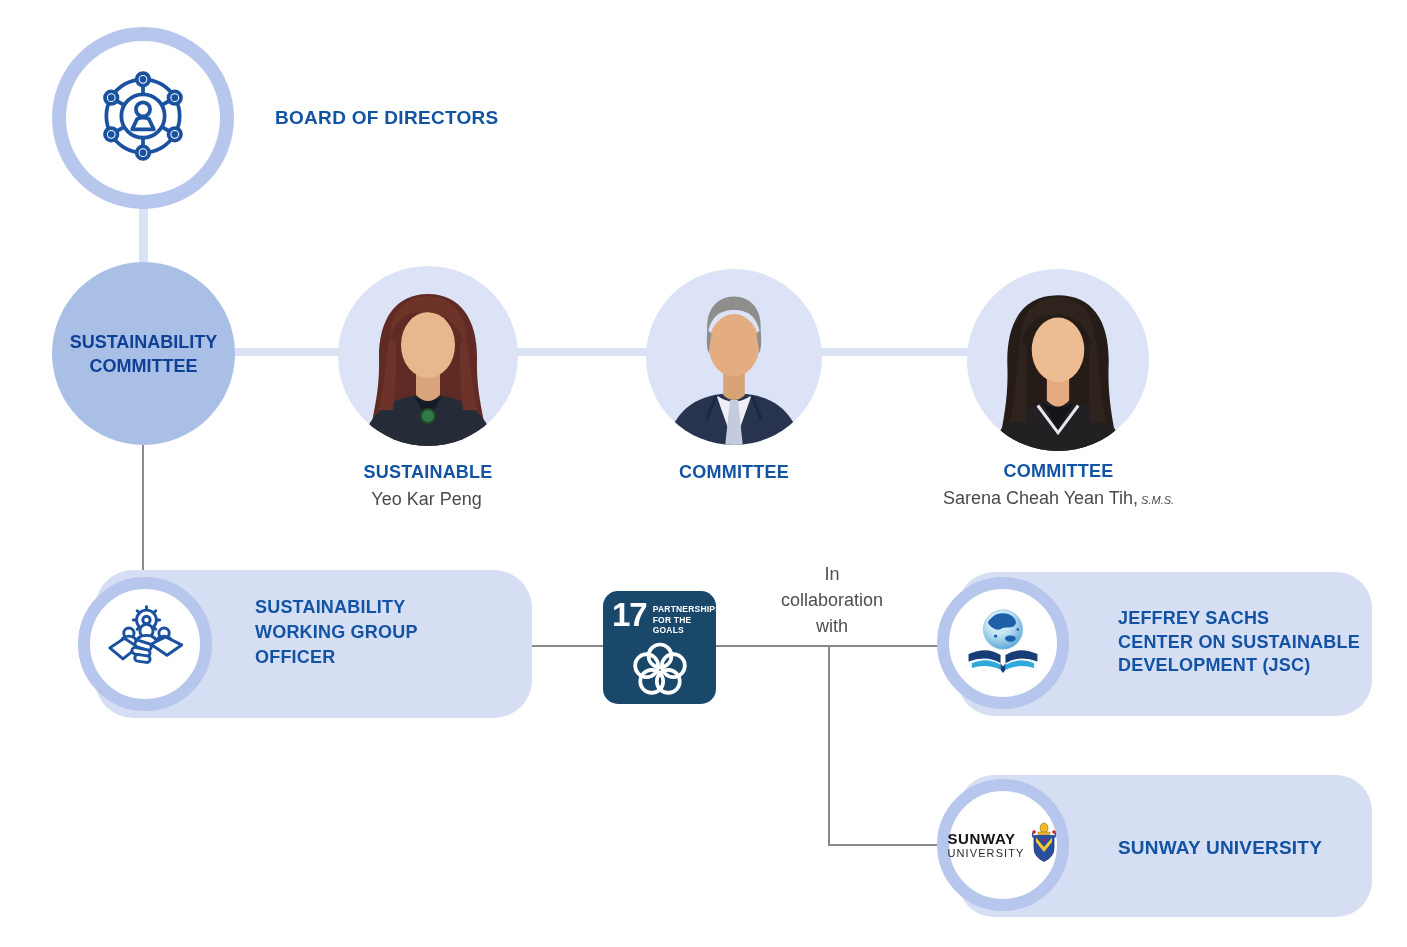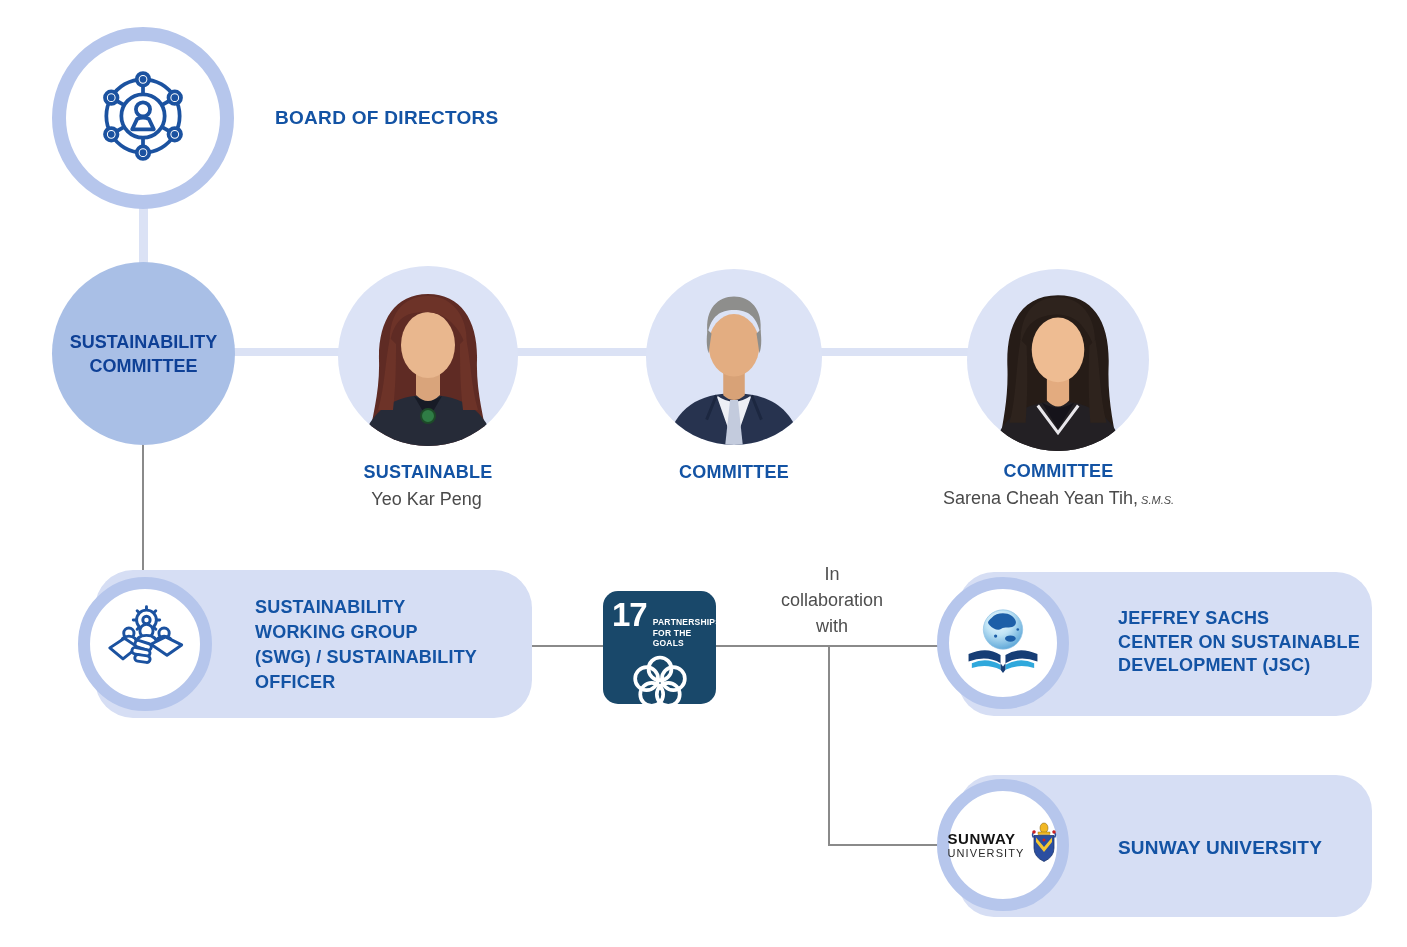--- a/index.html
+++ b/index.html
@@ -47,7 +47,7 @@
   }
   .sdg-head{display:flex; align-items:flex-start;}
   .sdg-num{font-size:33px; font-weight:bold; line-height:30px; letter-spacing:-1px;}
-  .sdg-title{font-size:8.5px; font-weight:bold; line-height:10.5px; margin-left:6px; margin-top:17px; letter-spacing:.2px;}
+  .sdg-title{font-size:8.5px; font-weight:bold; line-height:10.5px; margin-left:6px; margin-top:4px; letter-spacing:.2px;}
   .sdg-wheel{display:block; margin:0 auto; margin-top:0px;}
   
   .sunway-logo{display:flex; align-items:center; gap:4px;}

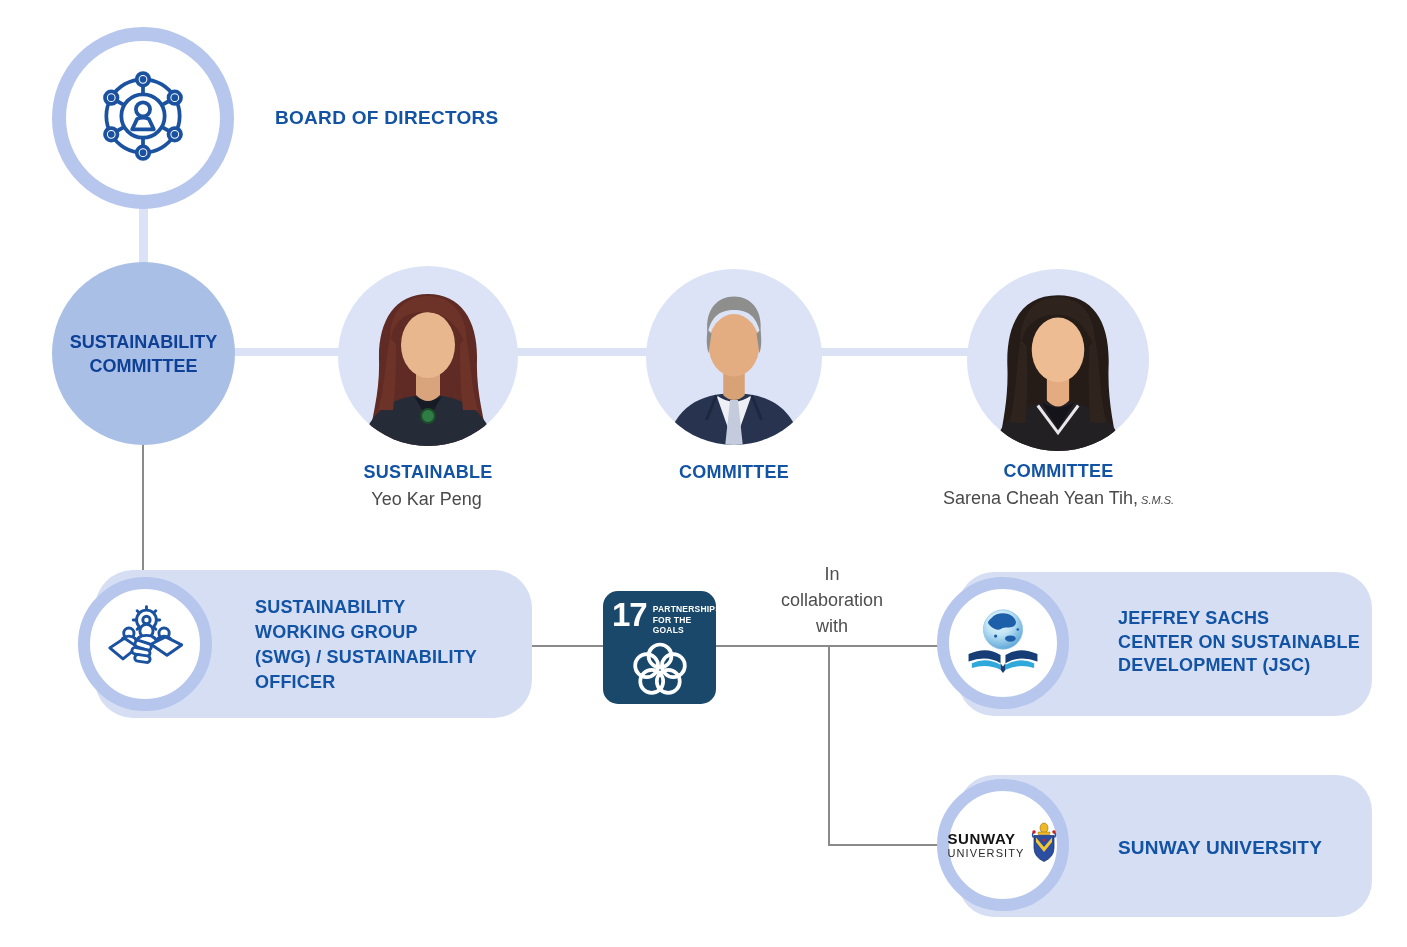--- a/index.html
+++ b/index.html
@@ -191,7 +191,6 @@
   <div class="boxtext" style="left:255px; top:595px;">
     <div>SUSTAINABILITY</div>
     <div>WORKING GROUP</div>
-    <div>(SWG) / SUSTAINABILITY</div>
     <div>OFFICER</div>
   </div>
 

